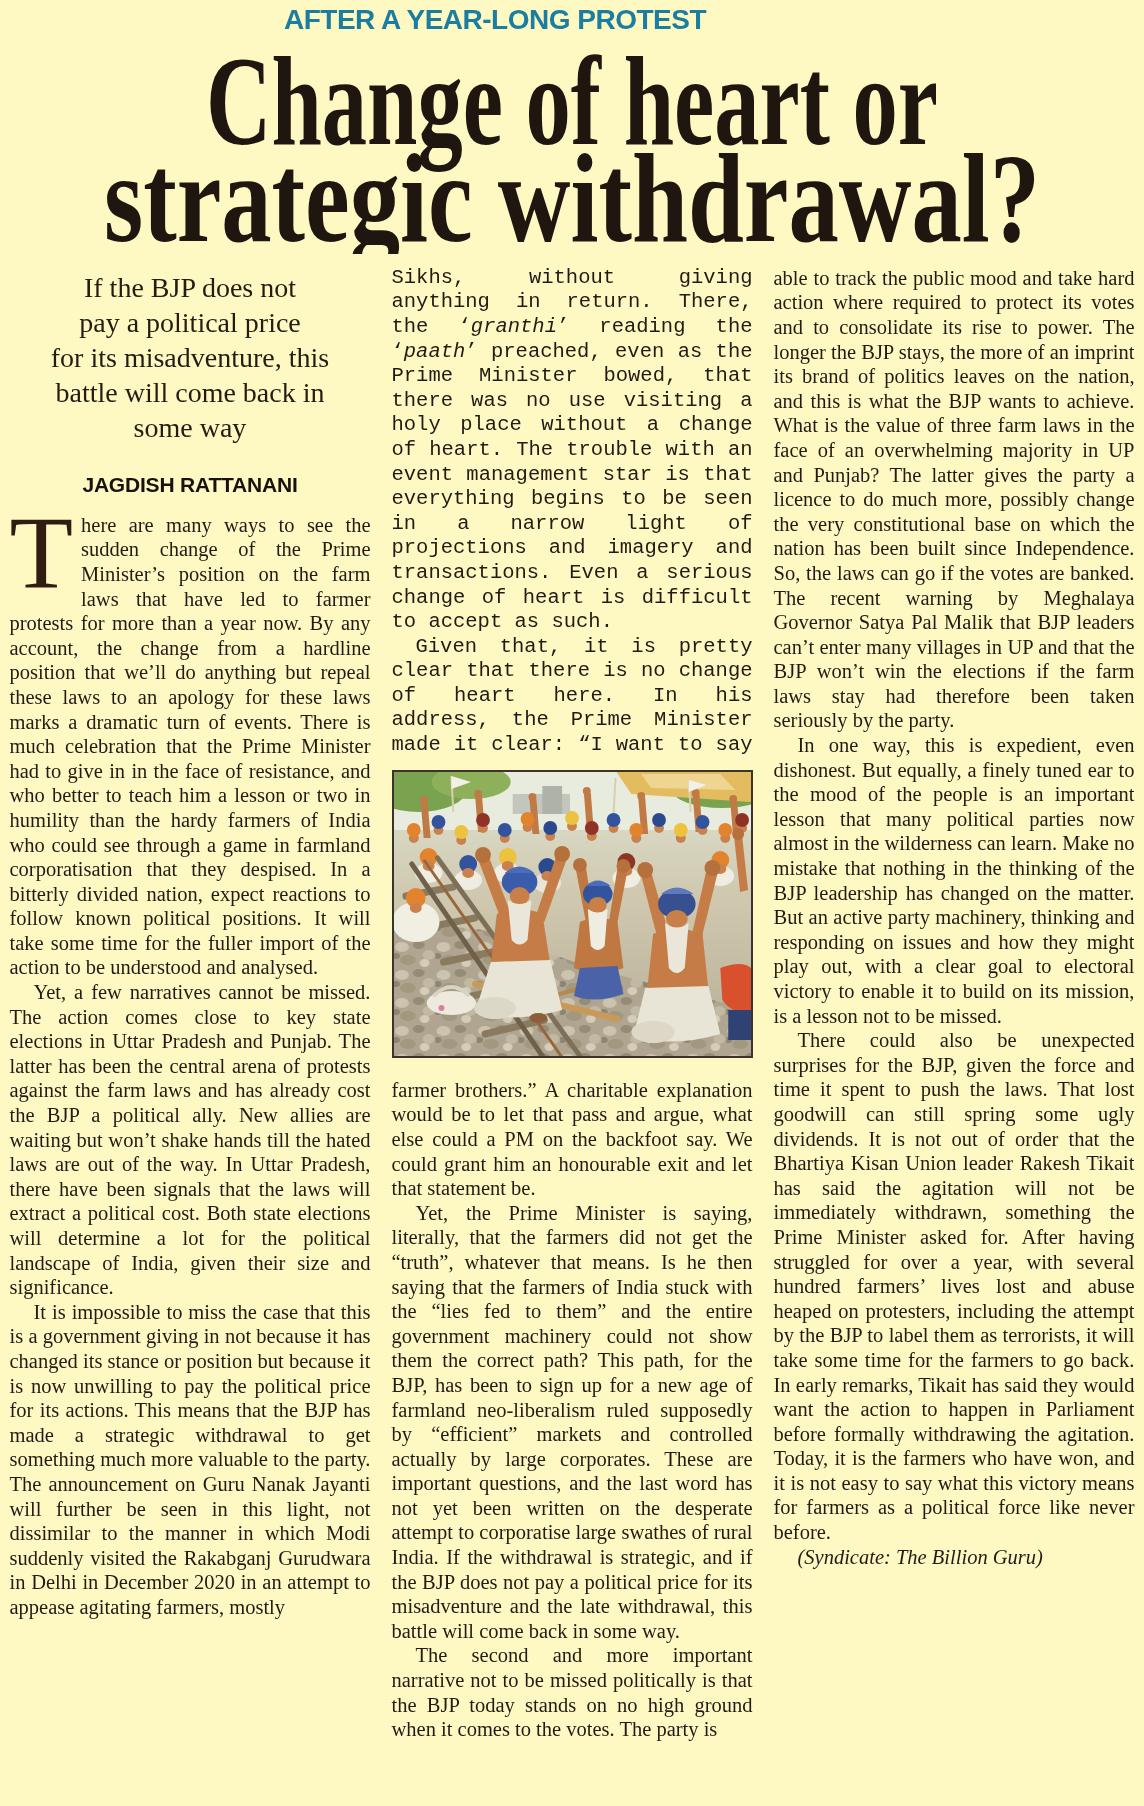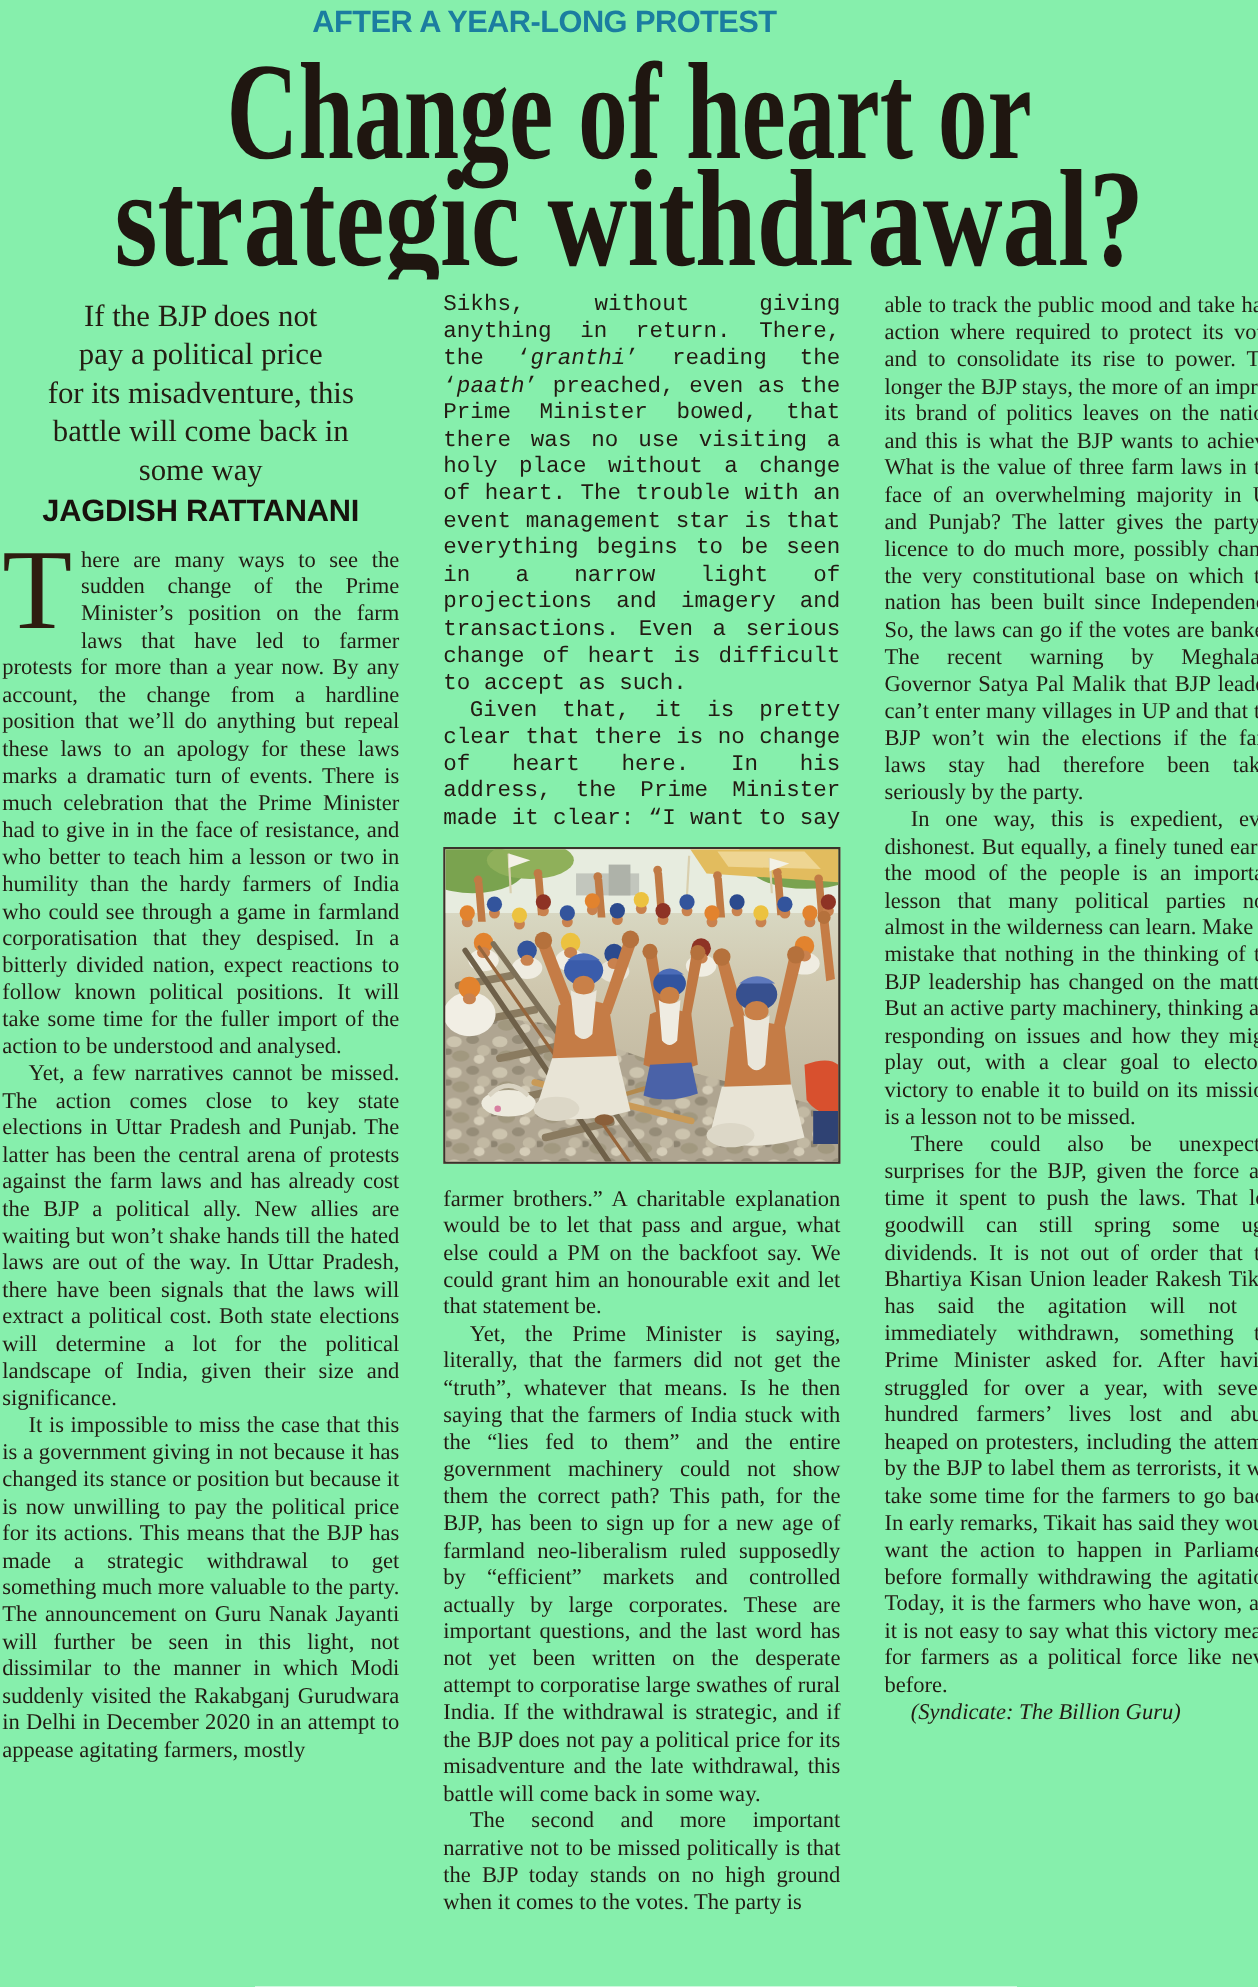--- a/index.html
+++ b/index.html
@@ -5,7 +5,7 @@
   html,body { margin:0; padding:0; background:#ffffff; }
   .page {
     position:relative; width:1144px; height:1806px; overflow:hidden;
-    background:#86efac; color:#231b13;
+    background:#fef9c3; color:#231b13;
     font-family:"Liberation Serif", serif;
   }
   .kicker {

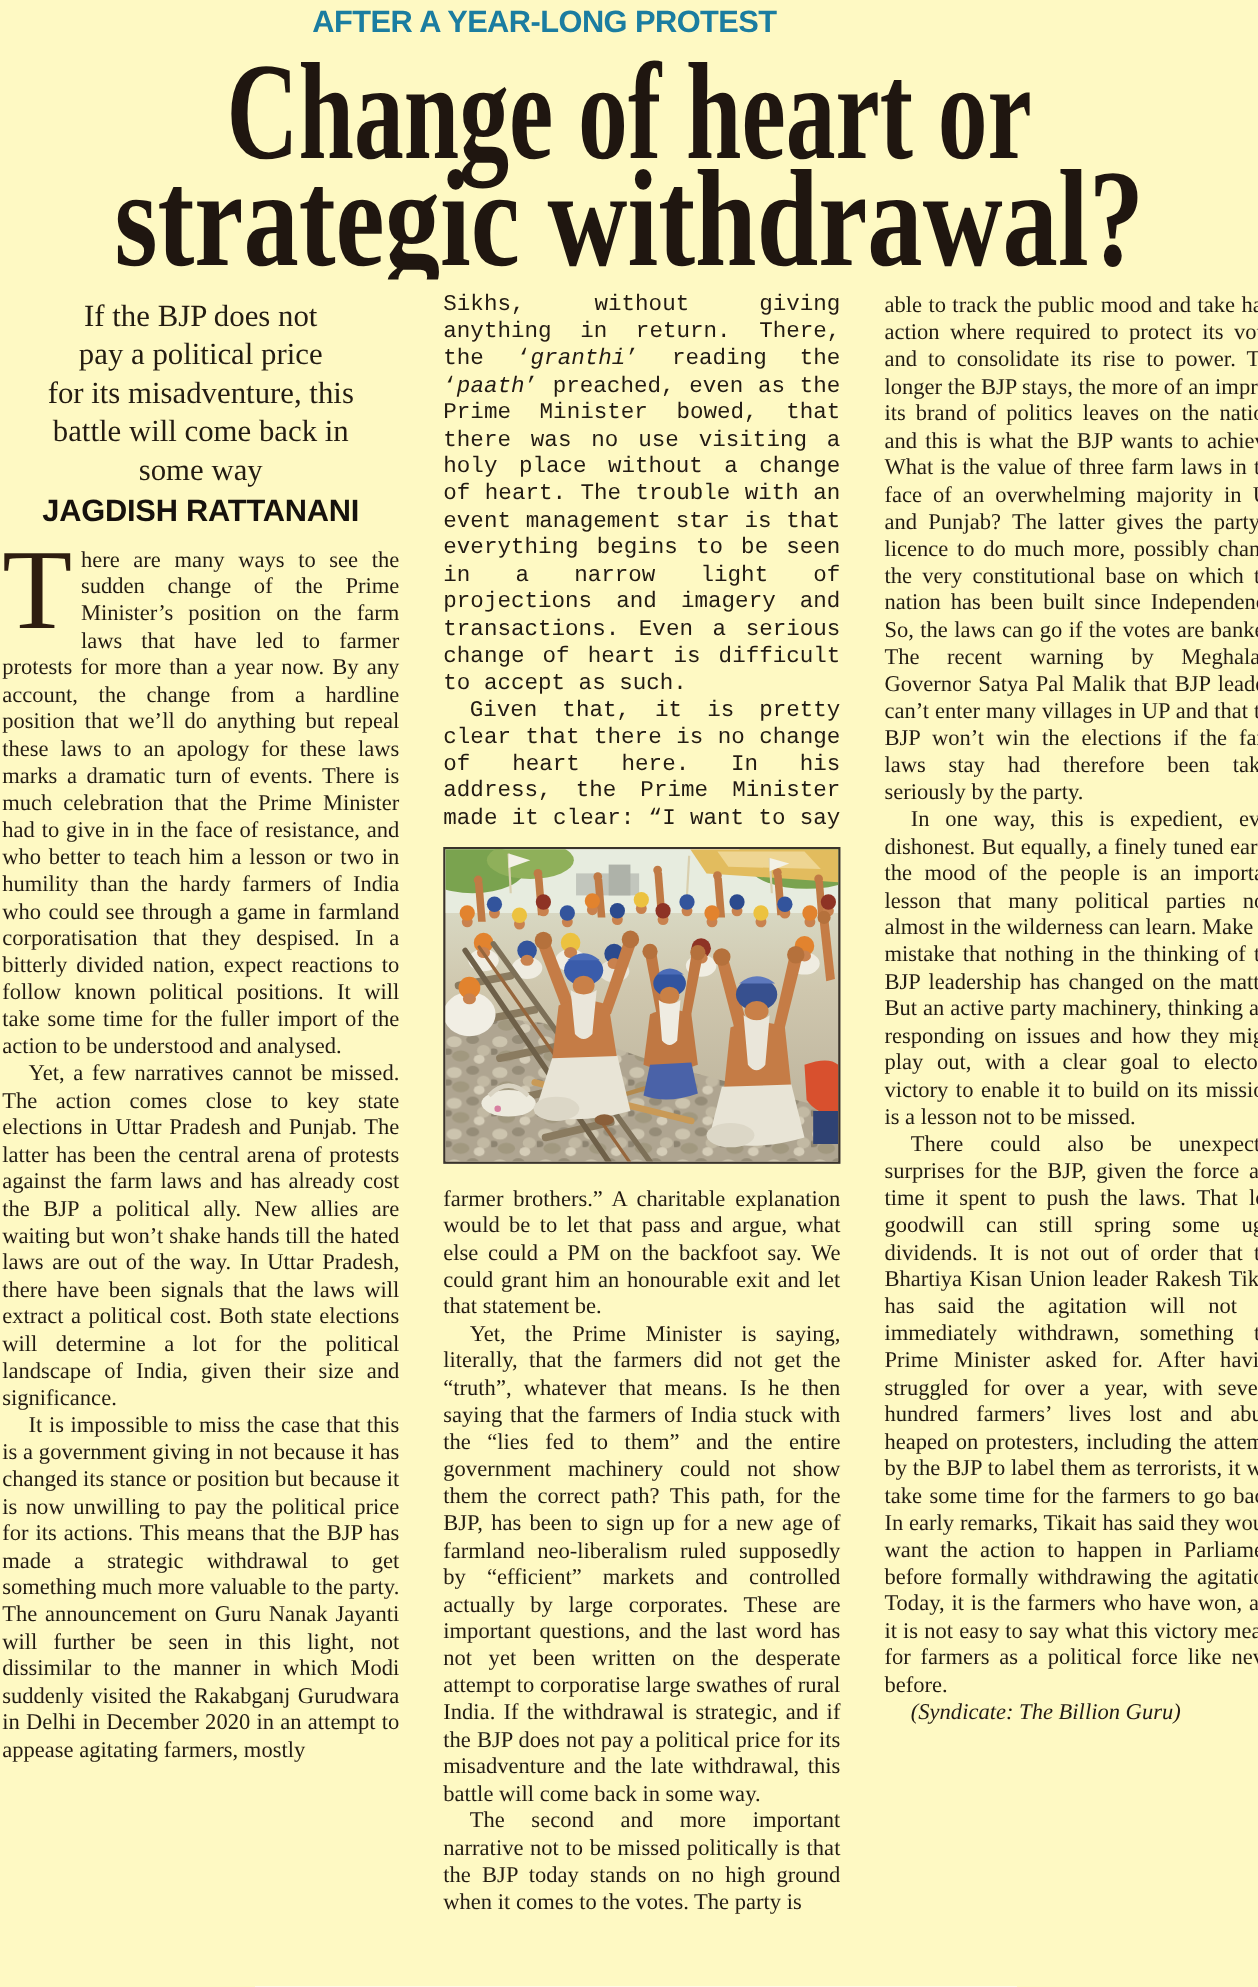--- a/index.html
+++ b/index.html
@@ -16,7 +16,7 @@
   }
   .headline-svg { display:block; width:1144px; height:212px; margin-top:6px; }
   .hl { font-family:"Liberation Serif", serif; font-weight:bold; fill:#1f1610; }
-  .cols { display:flex; gap:40px; padding:0 2px; margin-top:12px; }
+  .cols { display:flex; gap:21px; padding:0 2px; margin-top:12px;justify-content:center; }
   .col { width:361px; flex:0 0 361px; }
   .standfirst {
     margin-top:4px; height:179px;

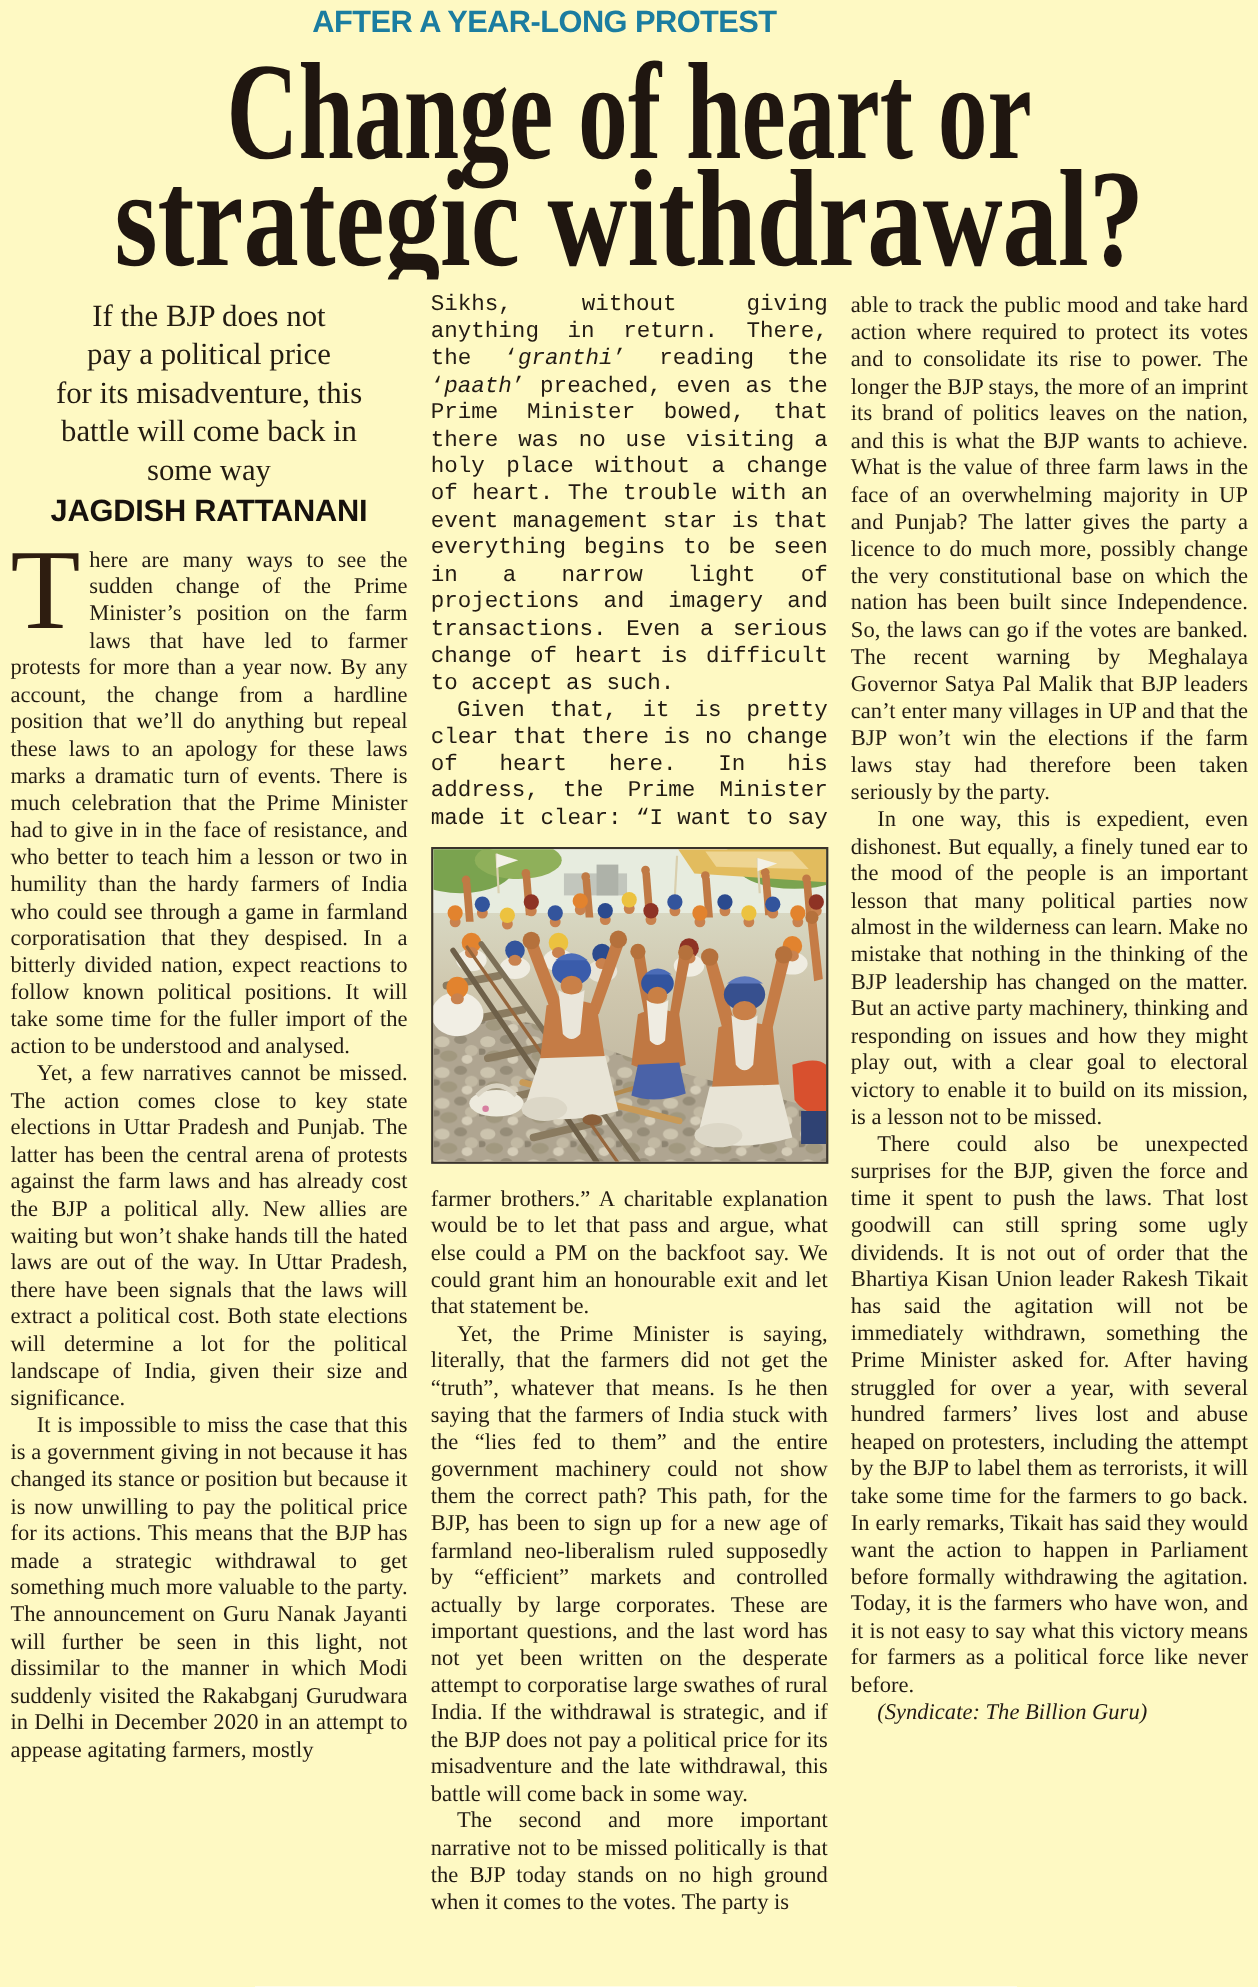--- a/index.html
+++ b/index.html
@@ -24,9 +24,9 @@
     white-space:pre-line; color:#241c12;
   }
   .byline {
-    text-align:center;
+    margin-top:24px; text-align:center;
     font-family:"Liberation Sans", sans-serif; font-weight:bold;
-    font-size:28px; letter-spacing:-0.2px; color:#17120d;
+    font-size:21px; letter-spacing:-0.2px; color:#17120d;
   }
   .bodytext { margin-top:16px; }
   p.para {

